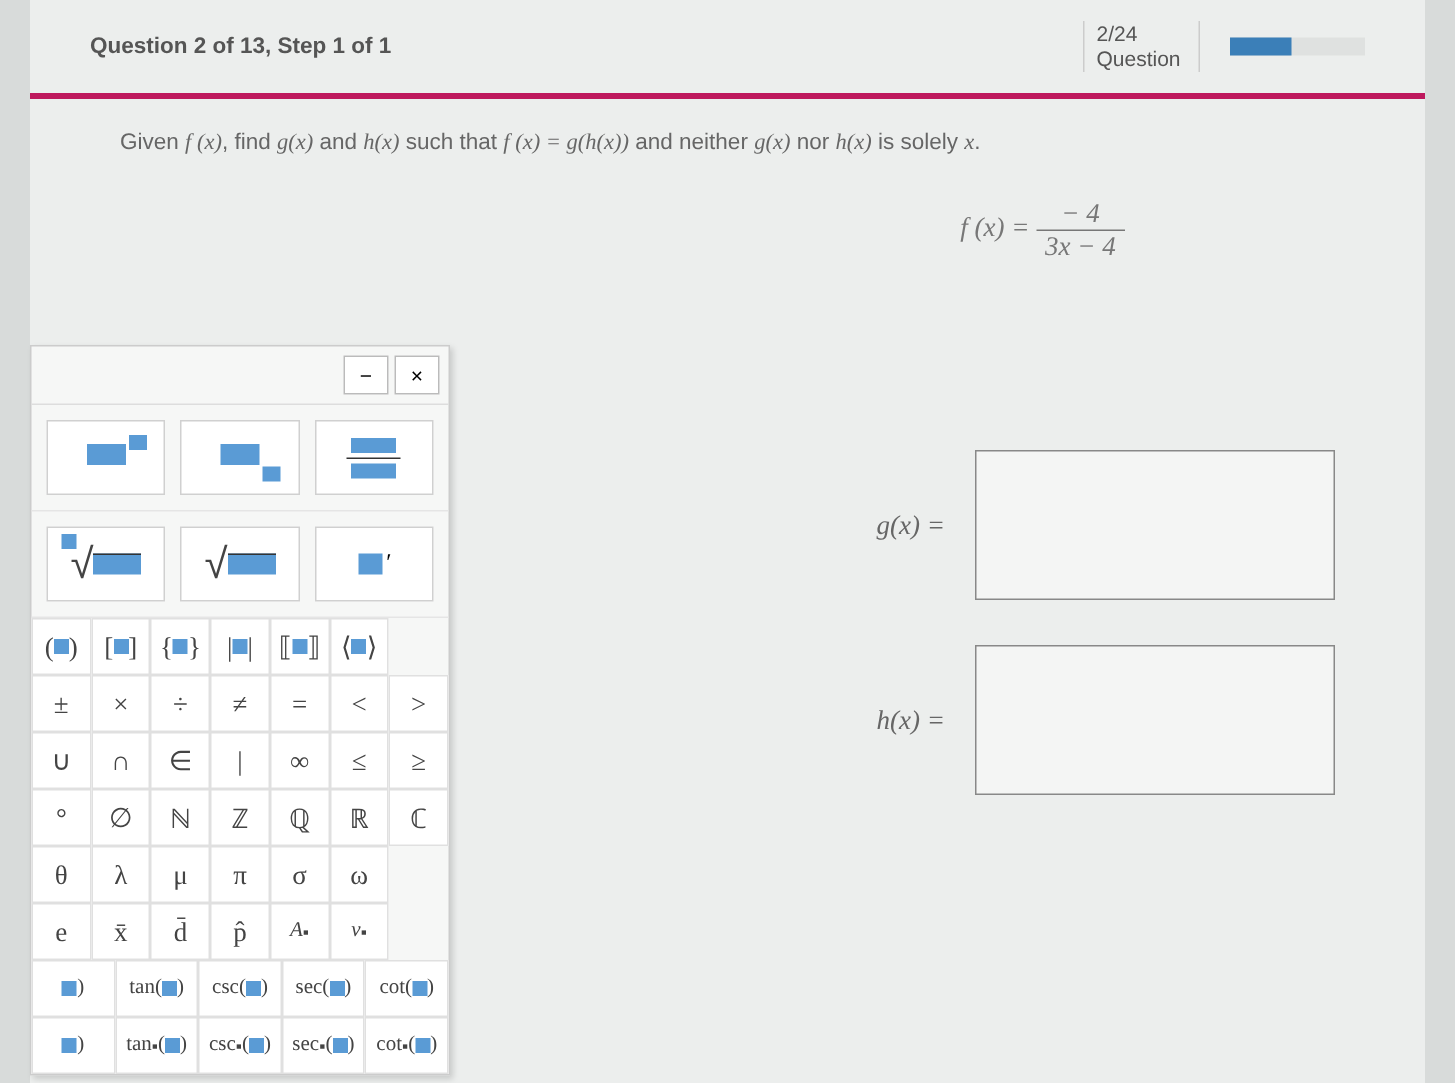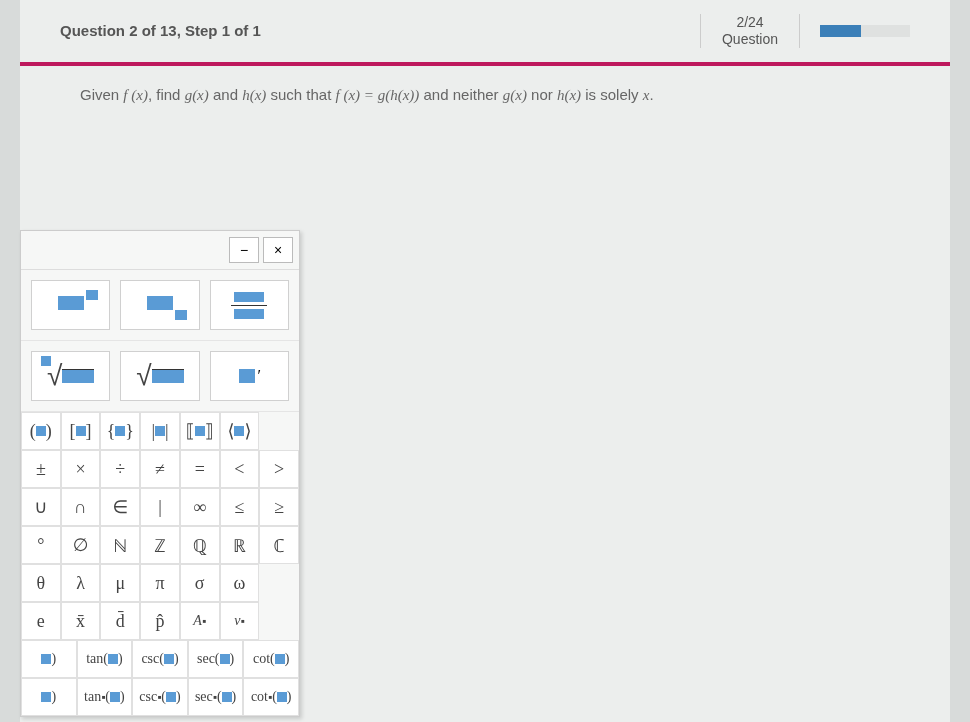--- a/index.html
+++ b/index.html
@@ -30,8 +30,8 @@
     font-size: 15px;
   }
   .score {
-    width: 100px;
-    text-align: center;
+    width: 78px;
+    text-align: left;
     color: #555;
     font-size: 14px;
     line-height: 1.2;

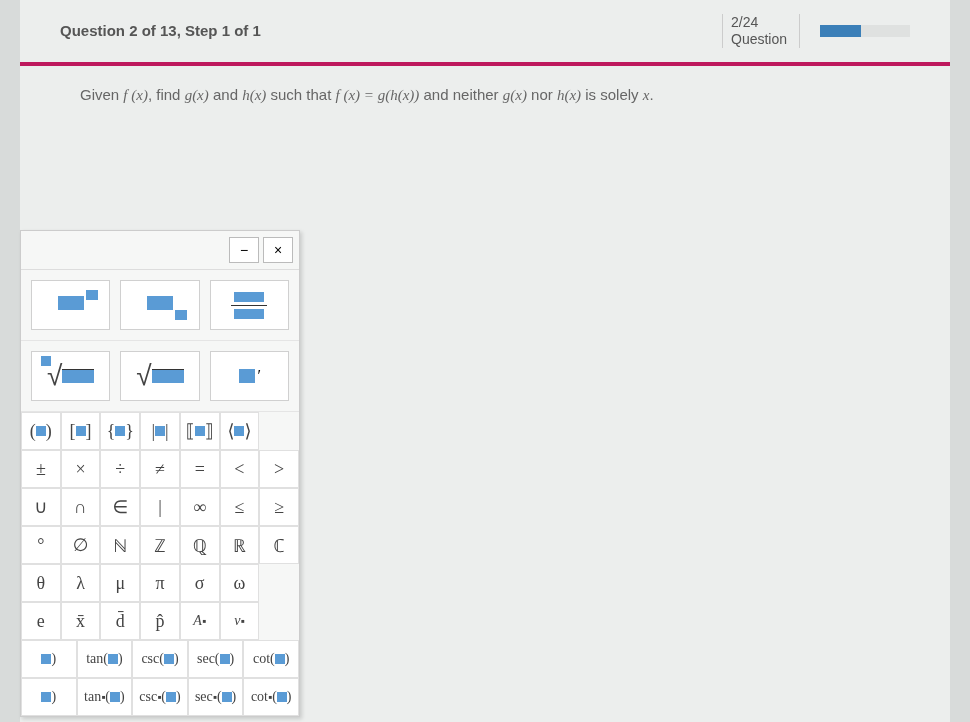--- a/index.html
+++ b/index.html
@@ -192,6 +192,13 @@
       <span>Given </span><span class="math">f (x)</span><span>, find </span><span class="math">g(x)</span><span> and </span><span class="math">h(x)</span><span> such that </span><span class="math">f (x) = g(h(x))</span><span> and neither </span><span class="math">g(x)</span><span> nor </span><span class="math">h(x)</span><span> is solely </span><span class="math">x</span><span>.</span>
     </div>
 
+    <div class="equation">
+      <span>f (x) =</span>
+      <span class="frac">
+        <span class="num">− 4</span>
+        <span class="den">3x − 4</span>
+      </span>
+    </div>
   </div>
 
   <div class="answers">

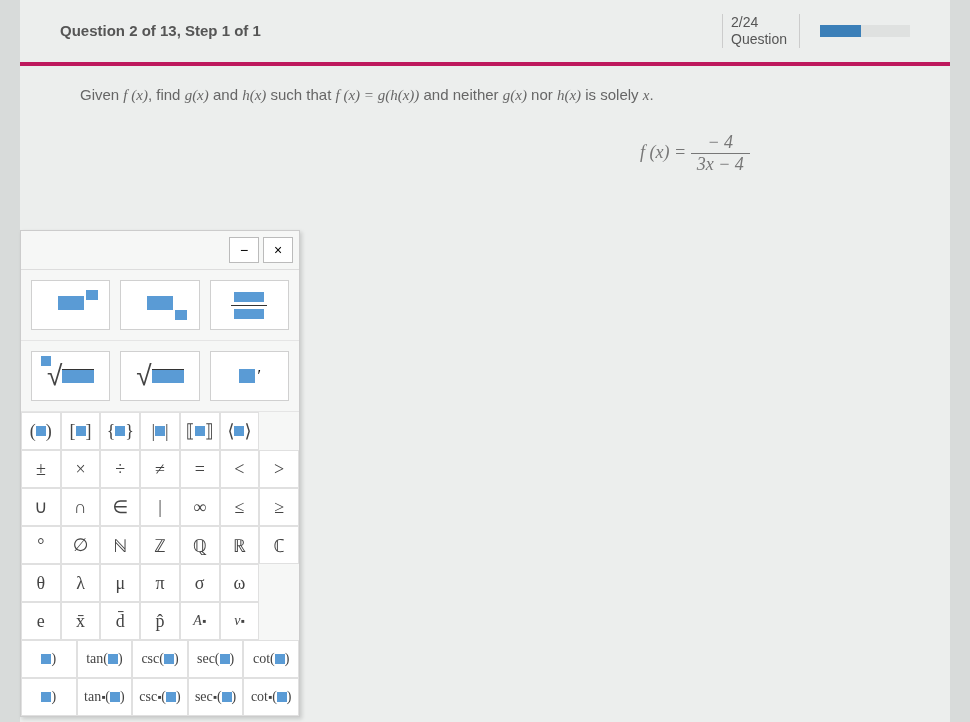--- a/index.html
+++ b/index.html
@@ -202,6 +202,10 @@
   </div>
 
   <div class="answers">
+    <div class="ans-row">
+      <div class="ans-label">g(x) =</div>
+      <div class="ans-box"></div>
+    </div>
   </div>
 
   <div class="palette">

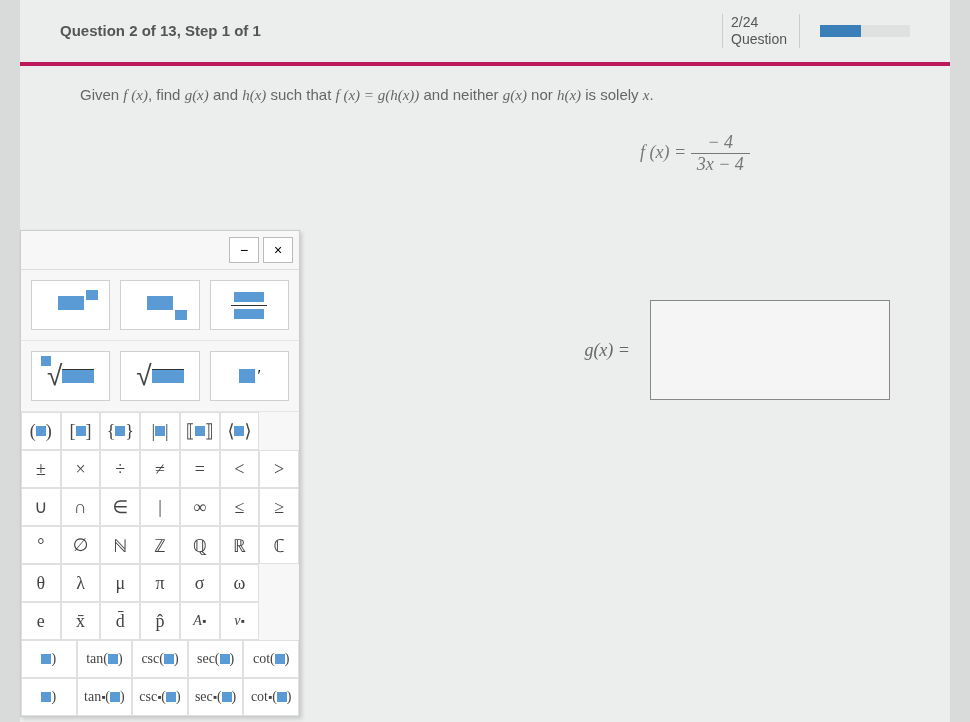--- a/index.html
+++ b/index.html
@@ -206,6 +206,10 @@
       <div class="ans-label">g(x) =</div>
       <div class="ans-box"></div>
     </div>
+    <div class="ans-row">
+      <div class="ans-label">h(x) =</div>
+      <div class="ans-box"></div>
+    </div>
   </div>
 
   <div class="palette">

